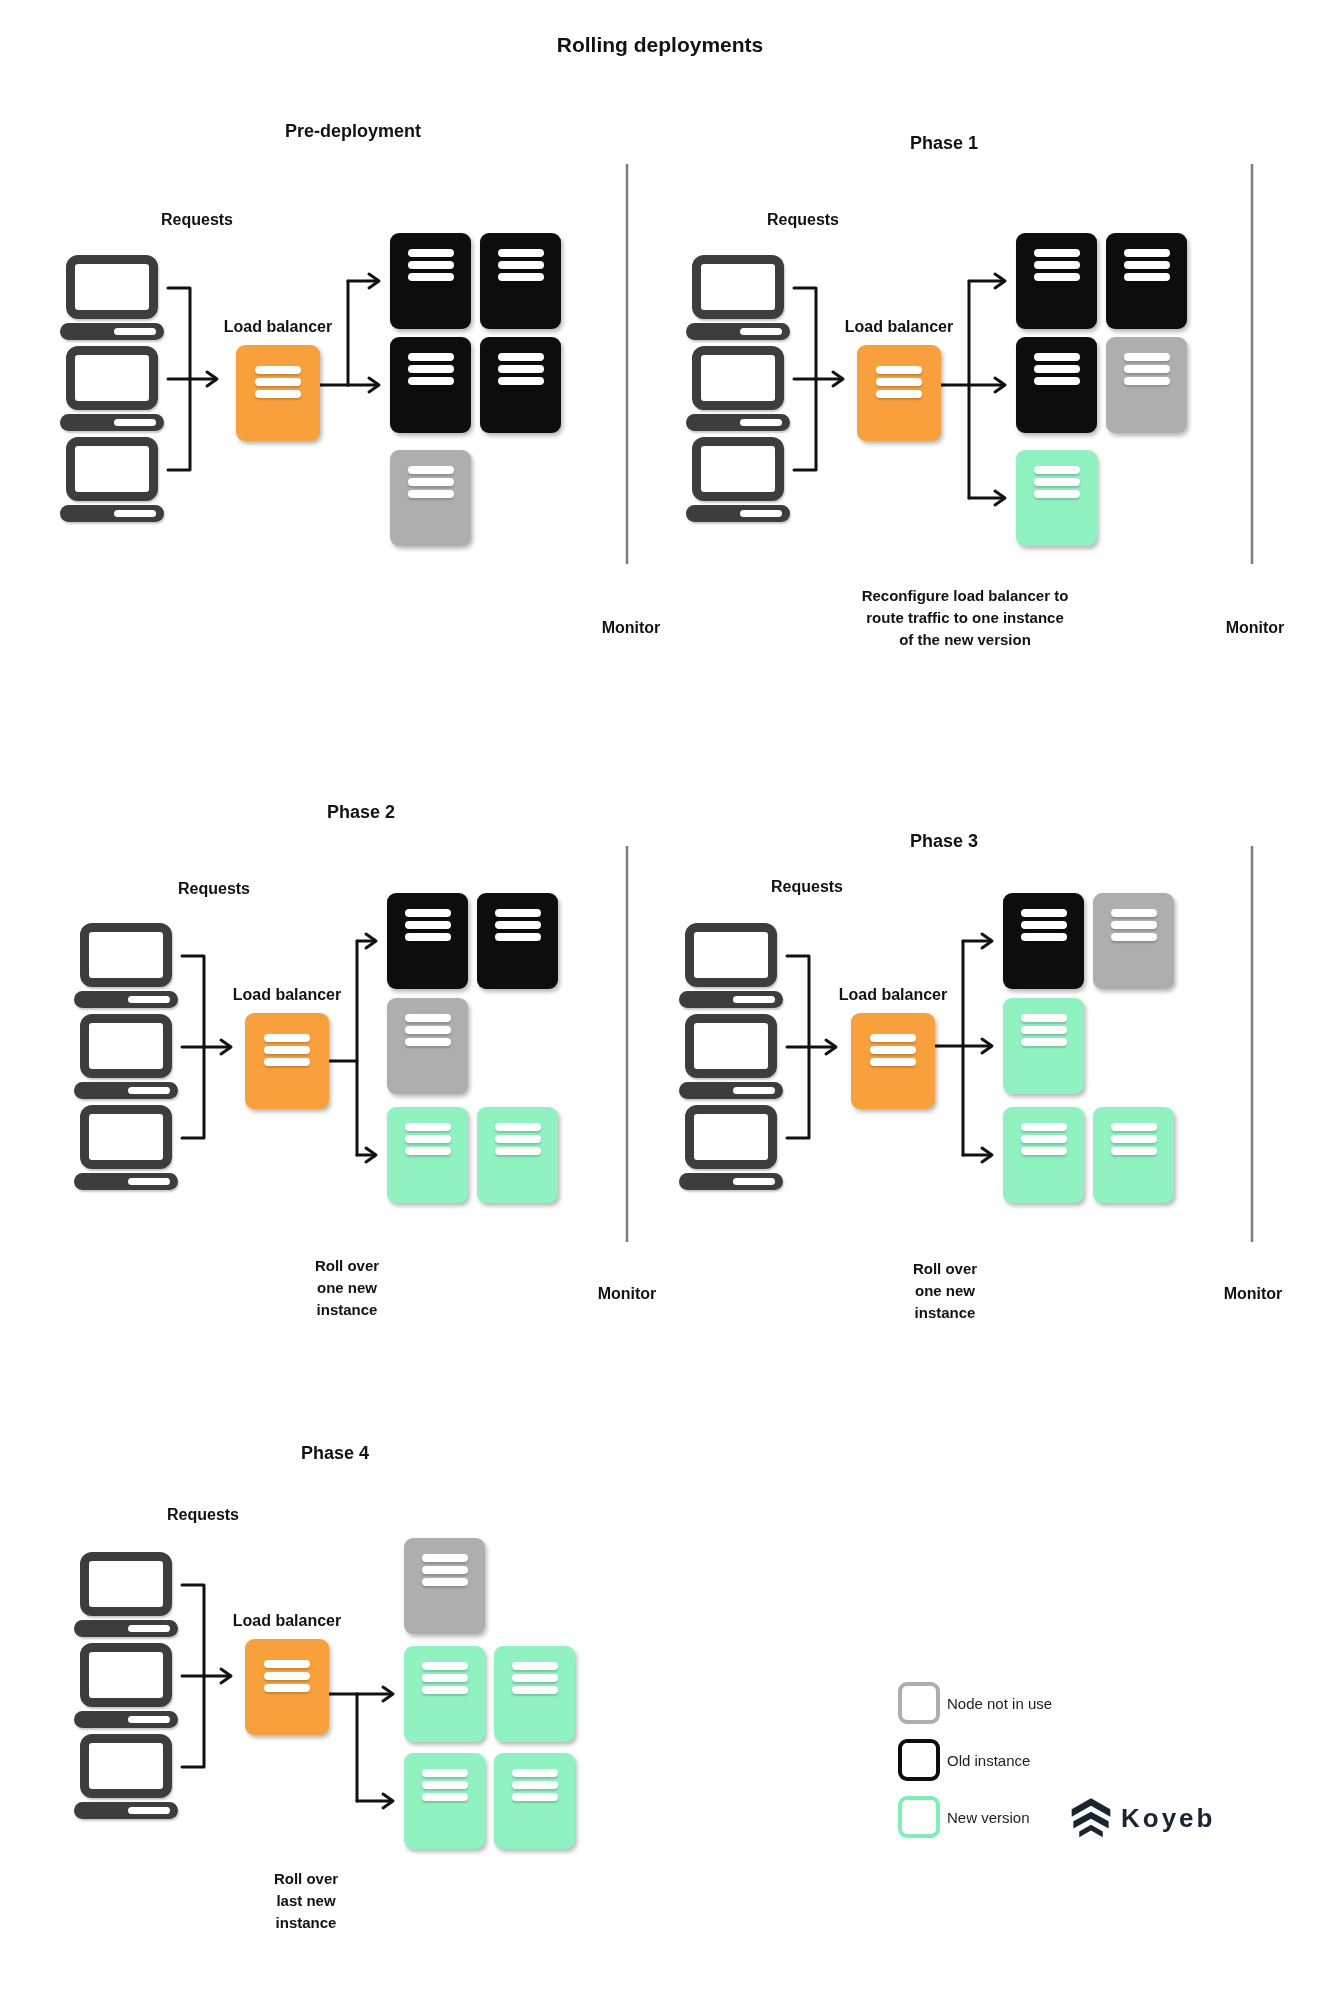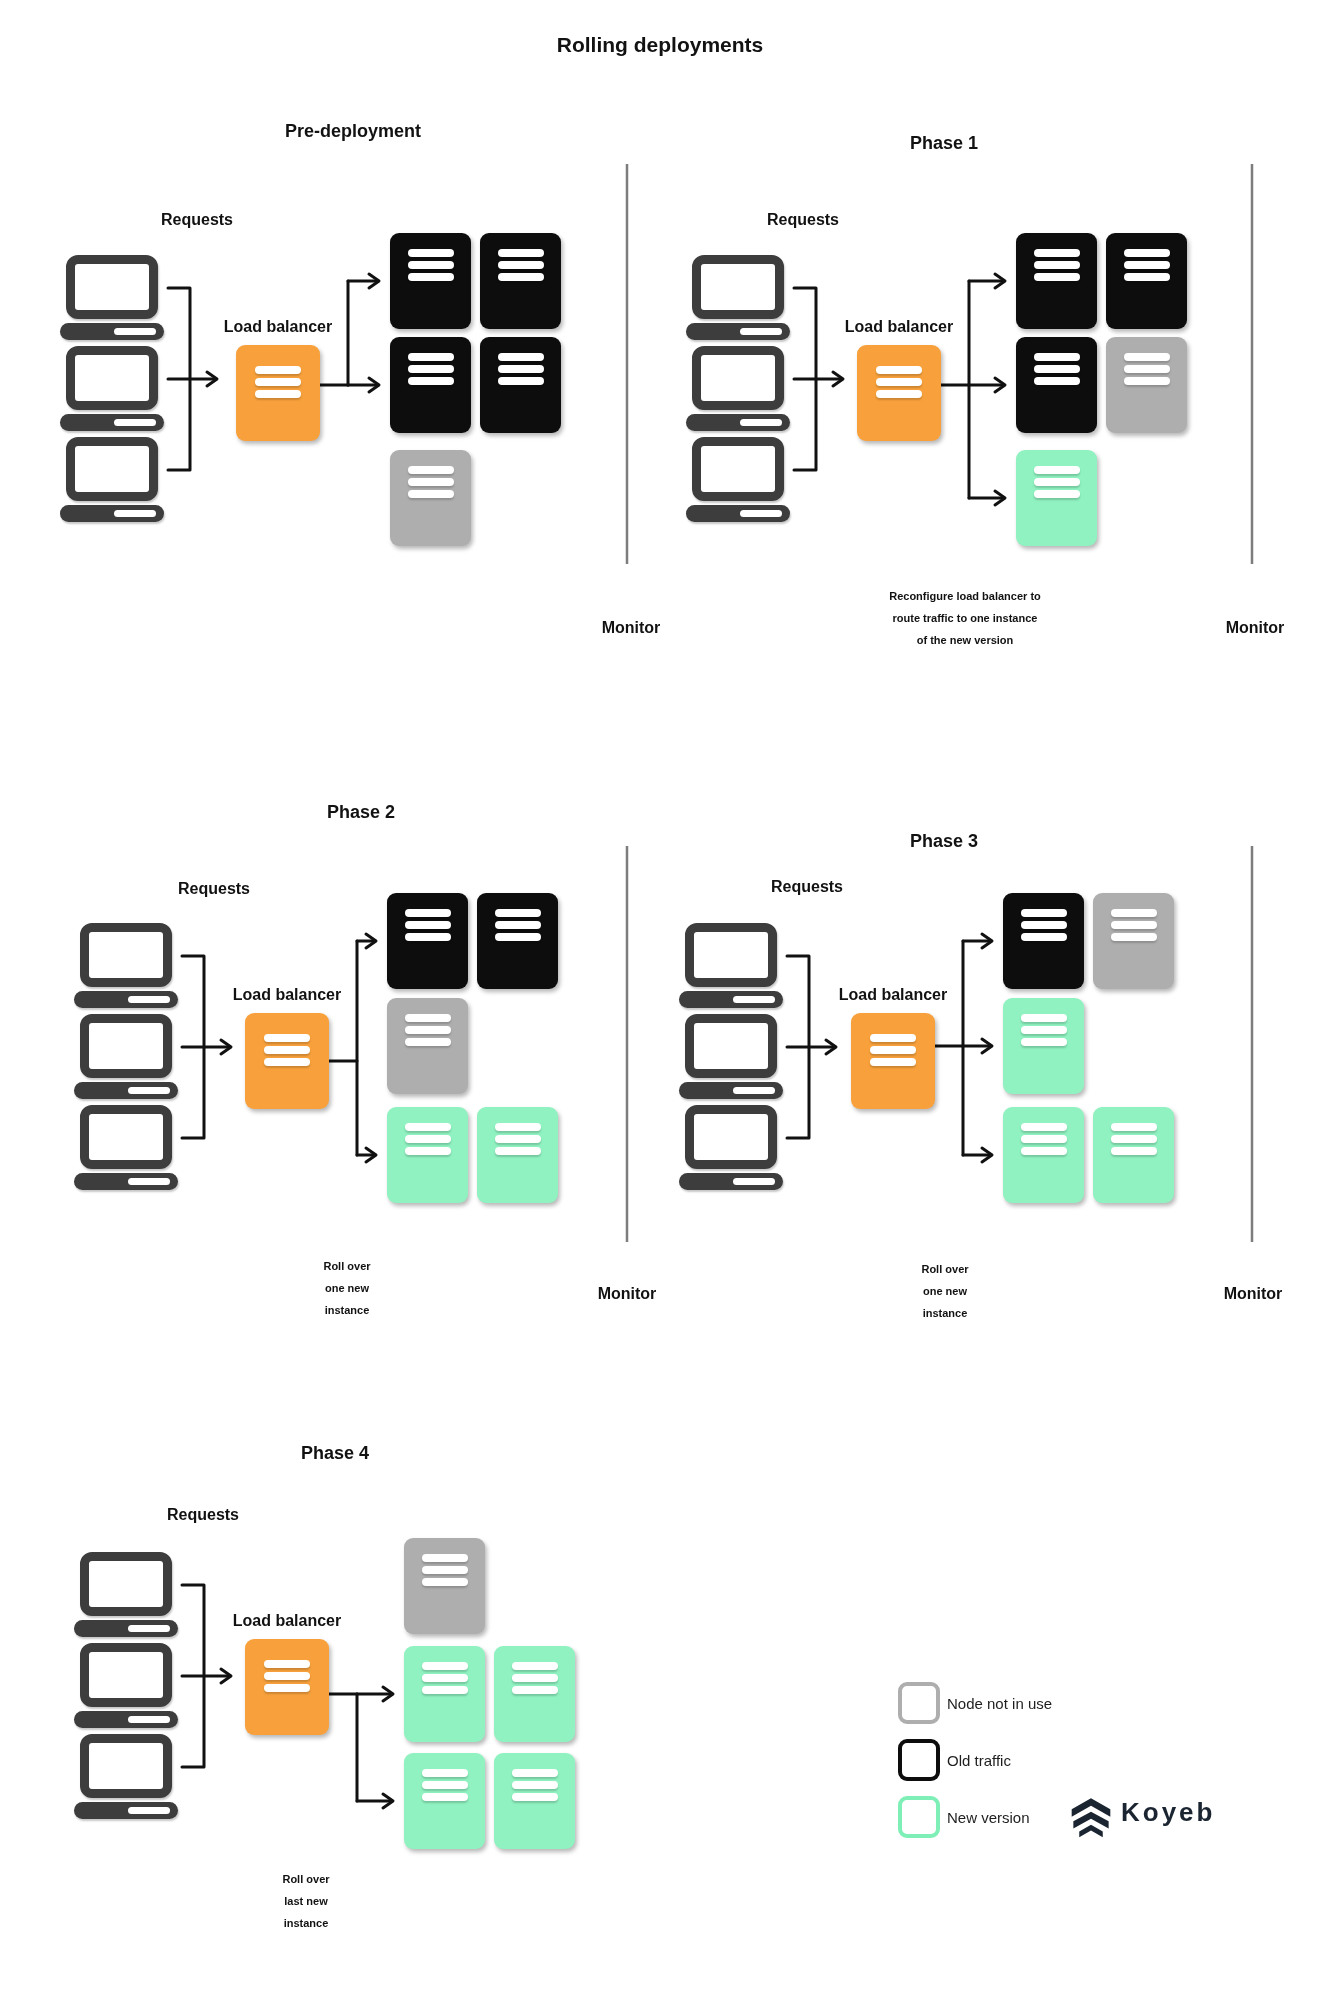--- a/index.html
+++ b/index.html
@@ -13,7 +13,7 @@
         font-size:21px;font-weight:bold;color:#121212;white-space:nowrap;}
   .sec-title{font-size:18px;font-weight:bold;color:#121212;transform:translateX(-50%);white-space:nowrap;}
   .lbl{font-size:16px;font-weight:bold;color:#121212;transform:translateX(-50%);white-space:nowrap;}
-  .caption{font-size:11px;font-weight:bold;color:#121212;text-align:center;
+  .caption{font-size:15px;font-weight:bold;color:#121212;text-align:center;
         line-height:22px;transform:translateX(-50%);white-space:nowrap;}
   
   .node{position:absolute;width:81px;height:96px;border-radius:9px;

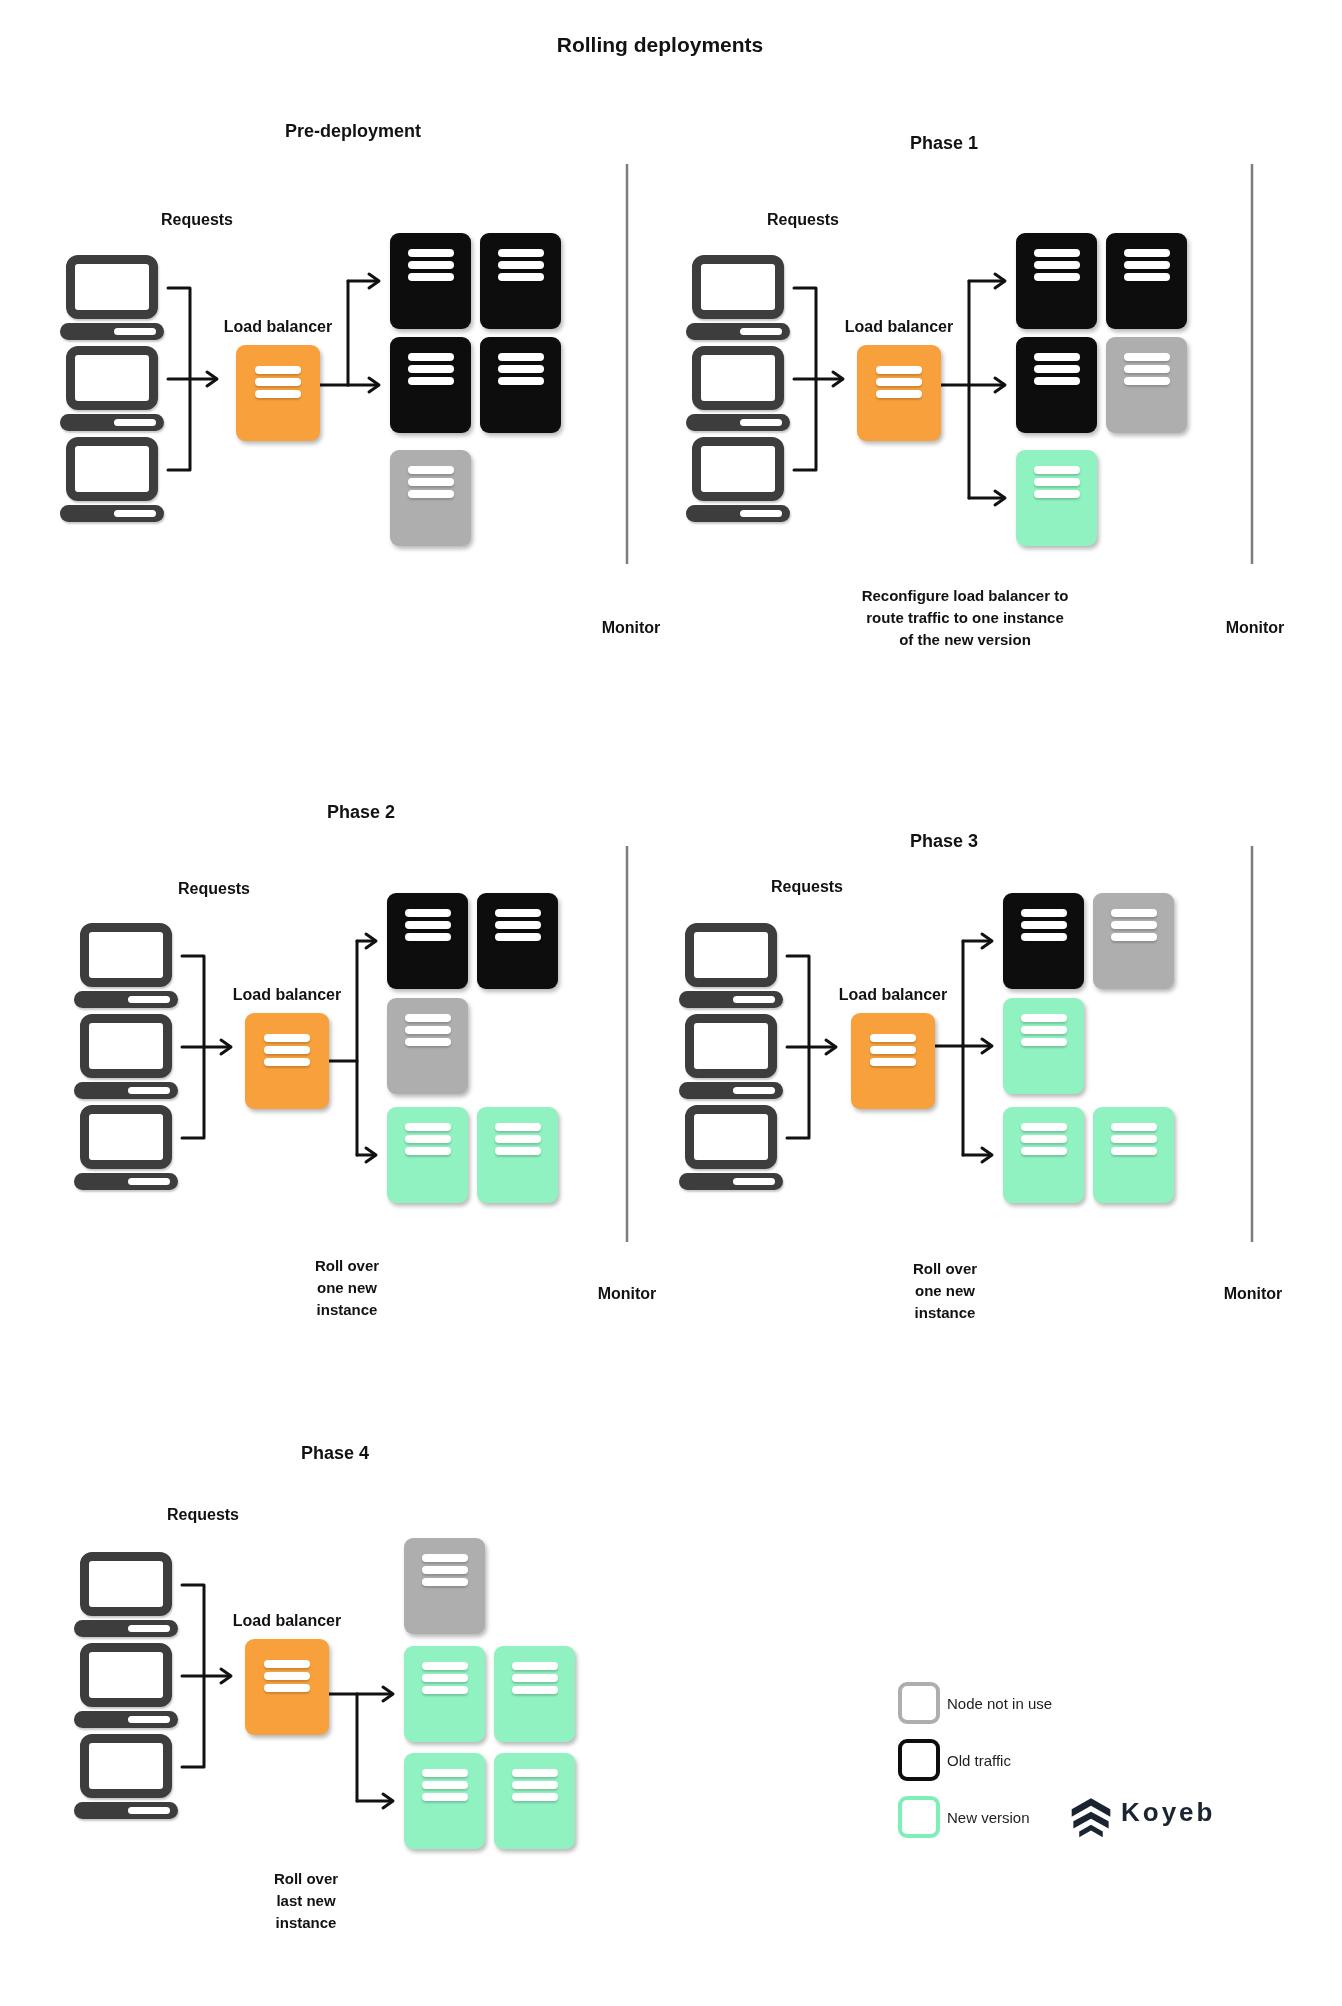--- a/index.html
+++ b/index.html
@@ -465,7 +465,7 @@
     </div>
     <div class="legend-row" style="left:898px;top:1739px;">
       <div class="swatch old"></div>
-      <div class="legend-label">Old traffic</div>
+      <div class="legend-label">Old instance</div>
     </div>
     <div class="legend-row" style="left:898px;top:1796px;">
       <div class="swatch new"></div>

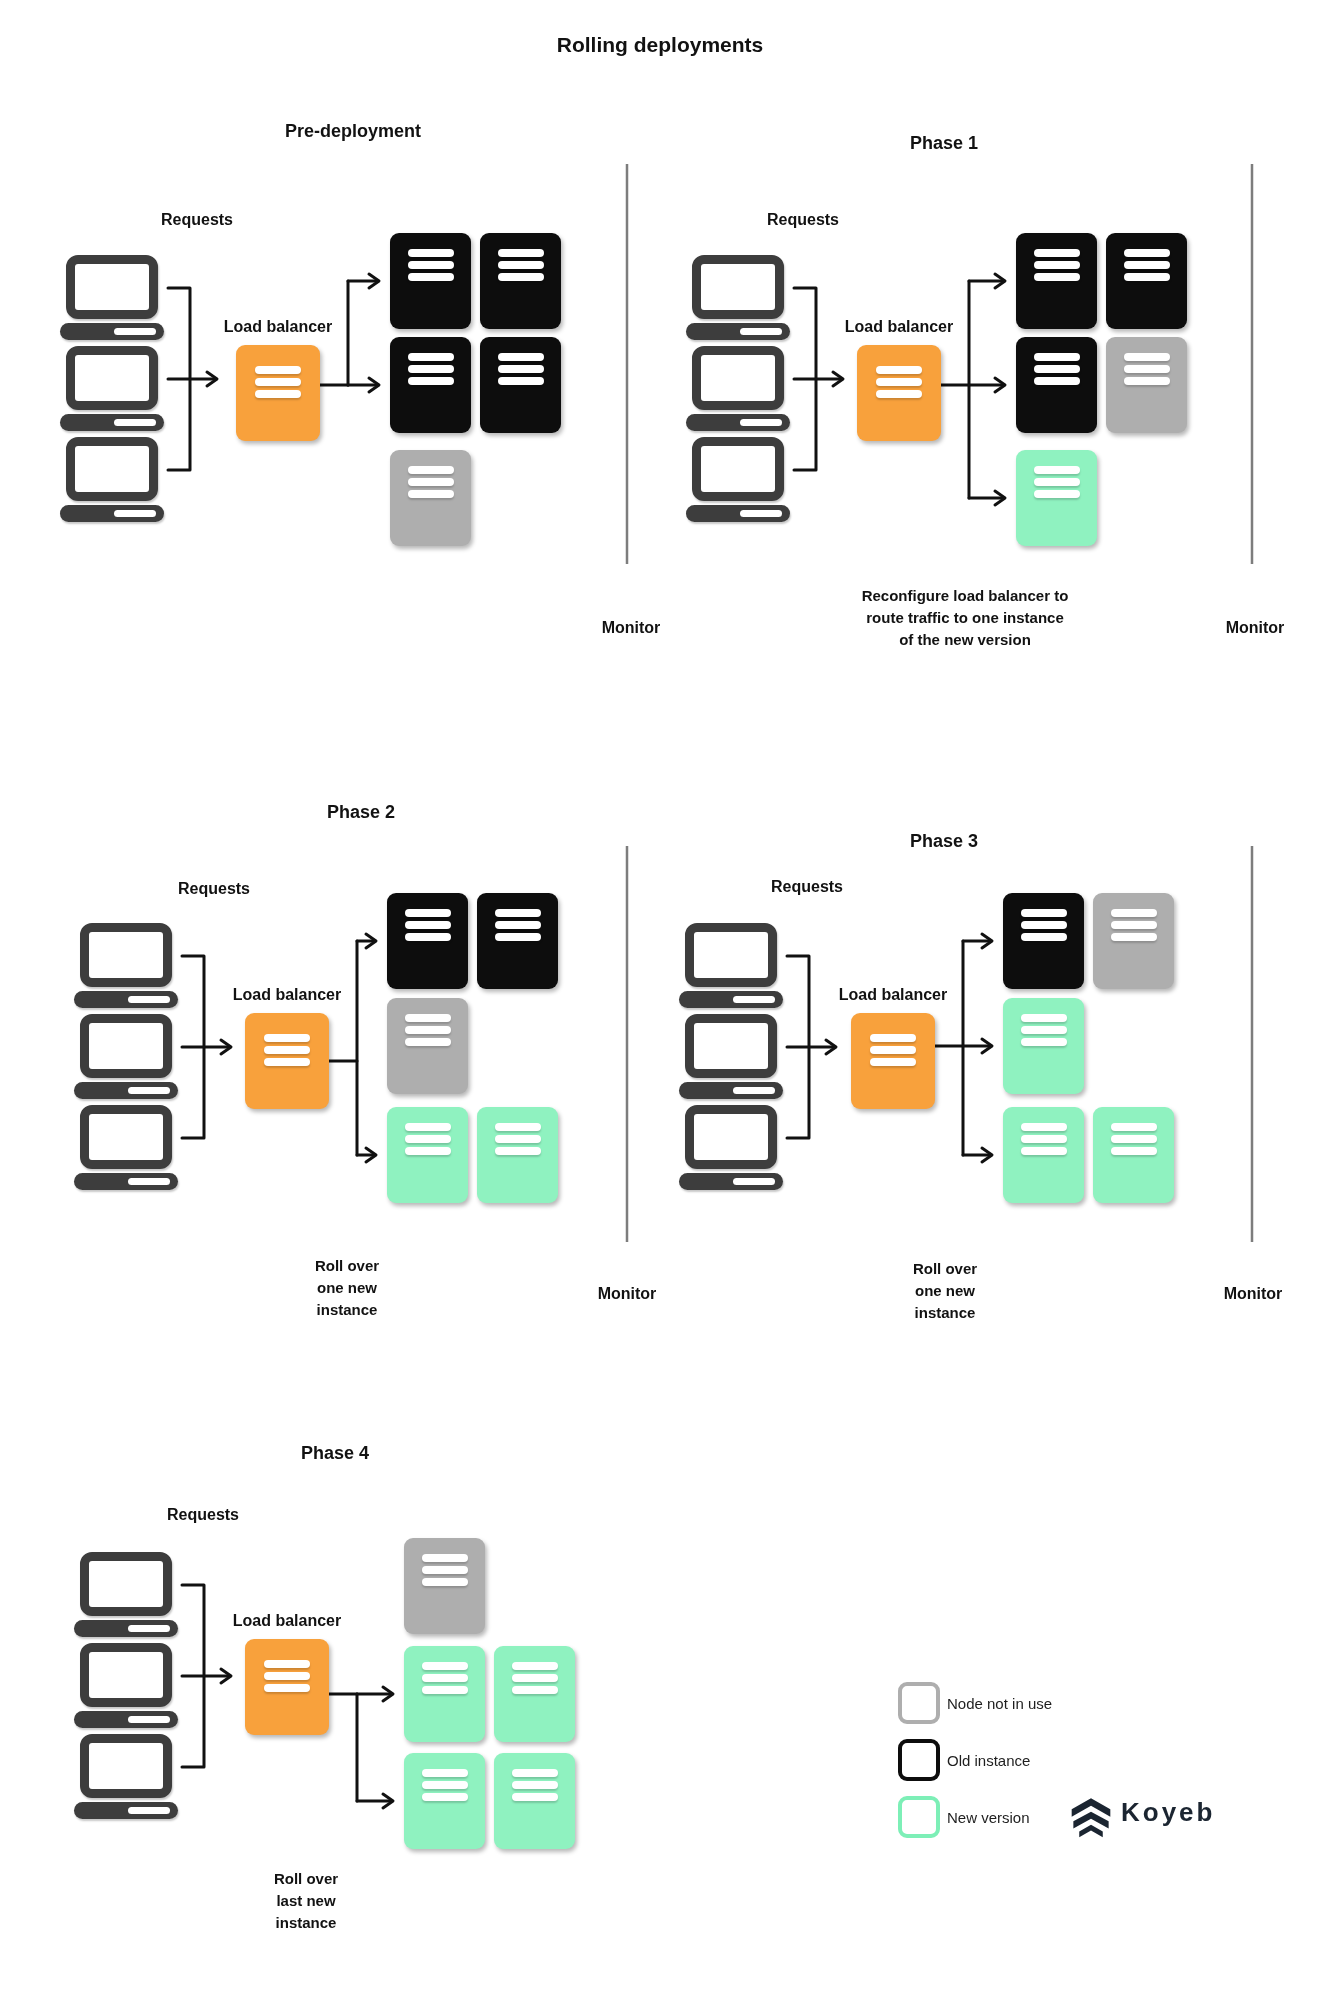--- a/index.html
+++ b/index.html
@@ -41,7 +41,7 @@
   .swatch.old{border-color:var(--c-old);}
   .swatch.new{border-color:var(--c-legend_new);}
   .legend-label{font-size:15px;color:#1e1e1e;}
-  .brand{position:absolute;display:flex;gap:9px;}
+  .brand{position:absolute;display:flex;align-items:center;gap:9px;}
   .brand-word{font-size:26px;font-weight:600;letter-spacing:3px;color:#1b2531;}
 </style>
 </head>

